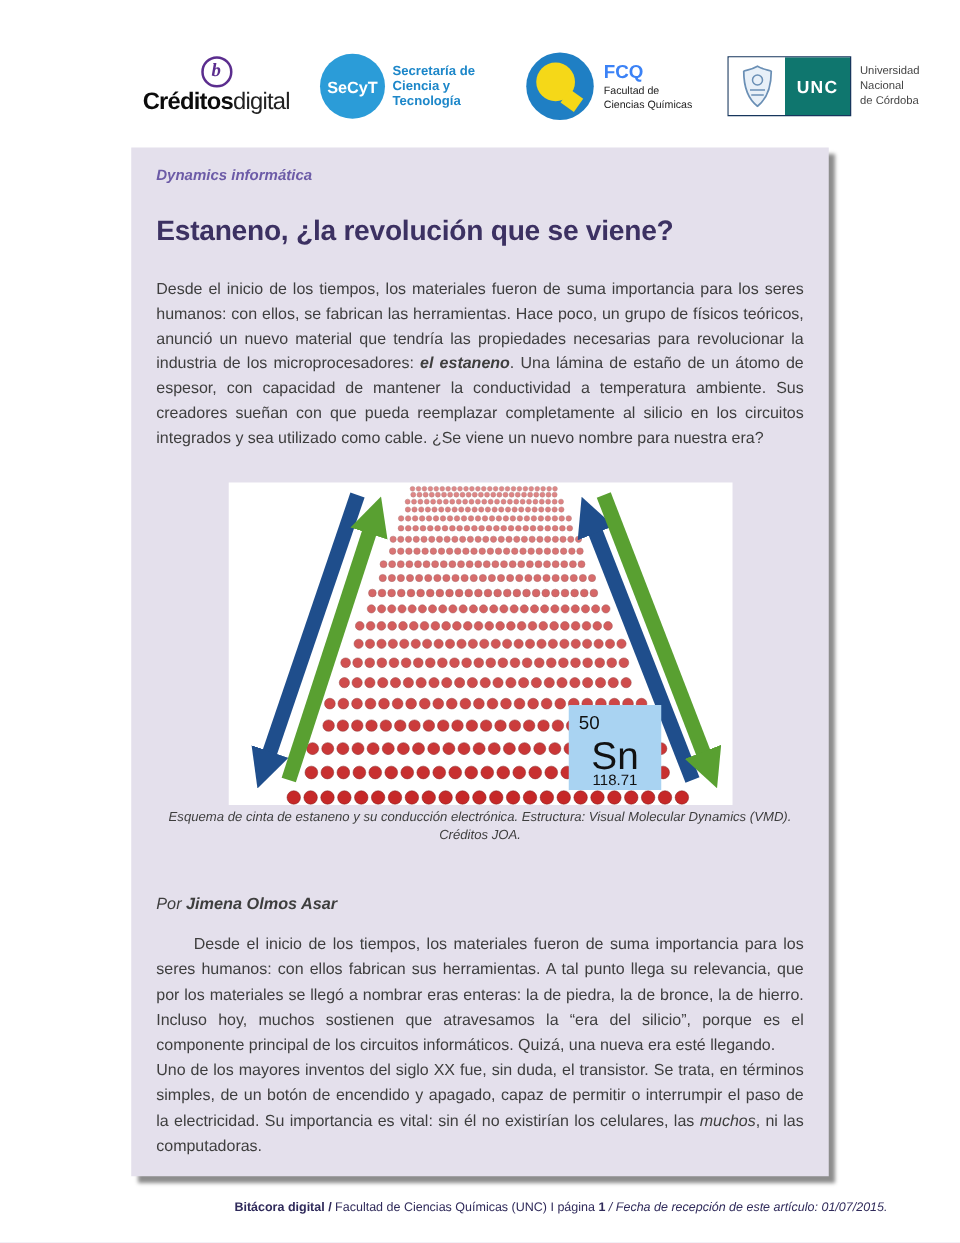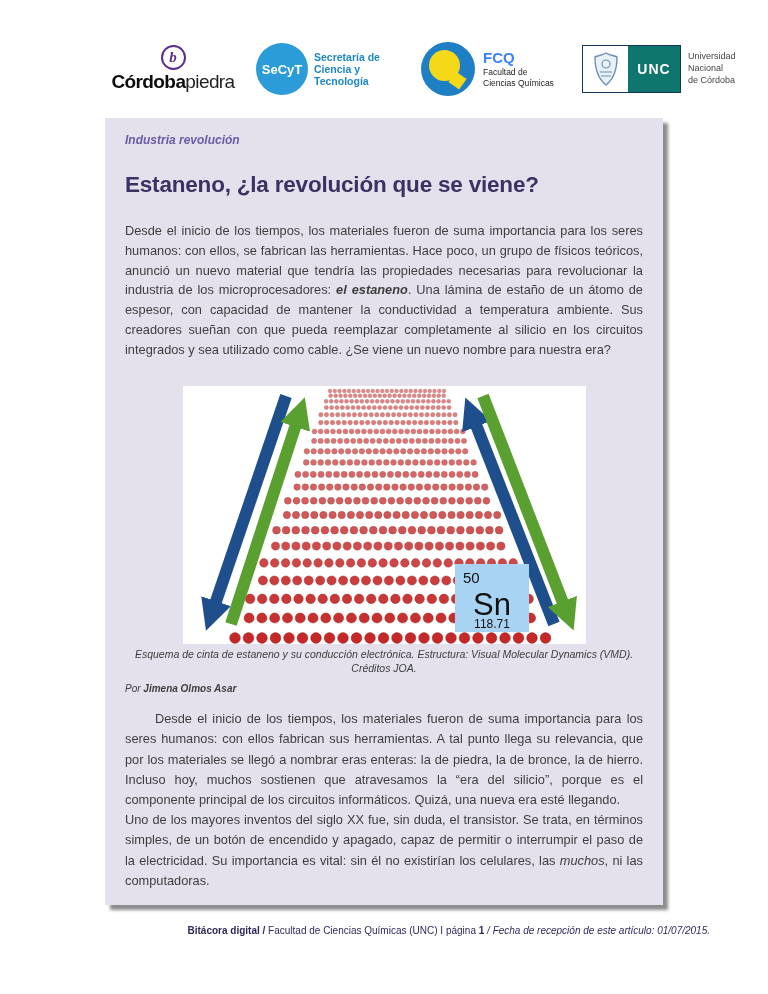--- a/index.html
+++ b/index.html
@@ -63,7 +63,7 @@
   <div class="logo logo-bitacora">
     <span class="circ-b">b</span>
     <div class="bita-word">
-      <span class="bita-bold">Córdoba</span><span class="bita-light">piedra</span>
+      <span class="bita-bold">Créditos</span><span class="bita-light">piedra</span>
     </div>
   </div>
 

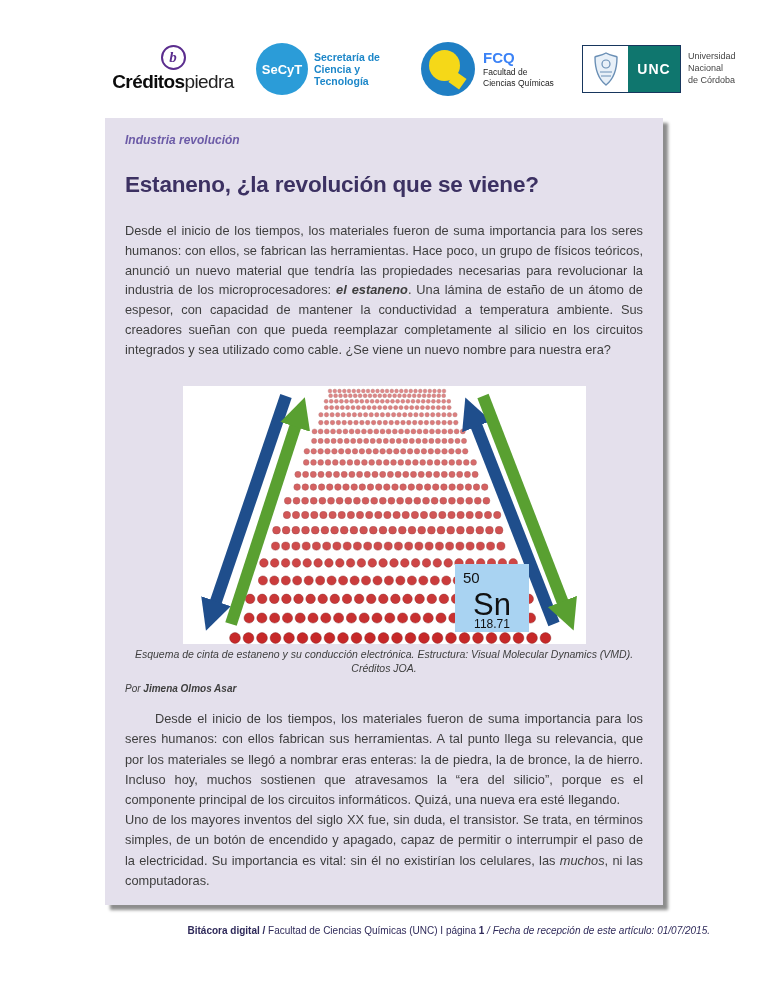--- a/index.html
+++ b/index.html
@@ -63,7 +63,7 @@
   <div class="logo logo-bitacora">
     <span class="circ-b">b</span>
     <div class="bita-word">
-      <span class="bita-bold">Créditos</span><span class="bita-light">piedra</span>
+      <span class="bita-bold">Créditos</span><span class="bita-light">digital</span>
     </div>
   </div>
 

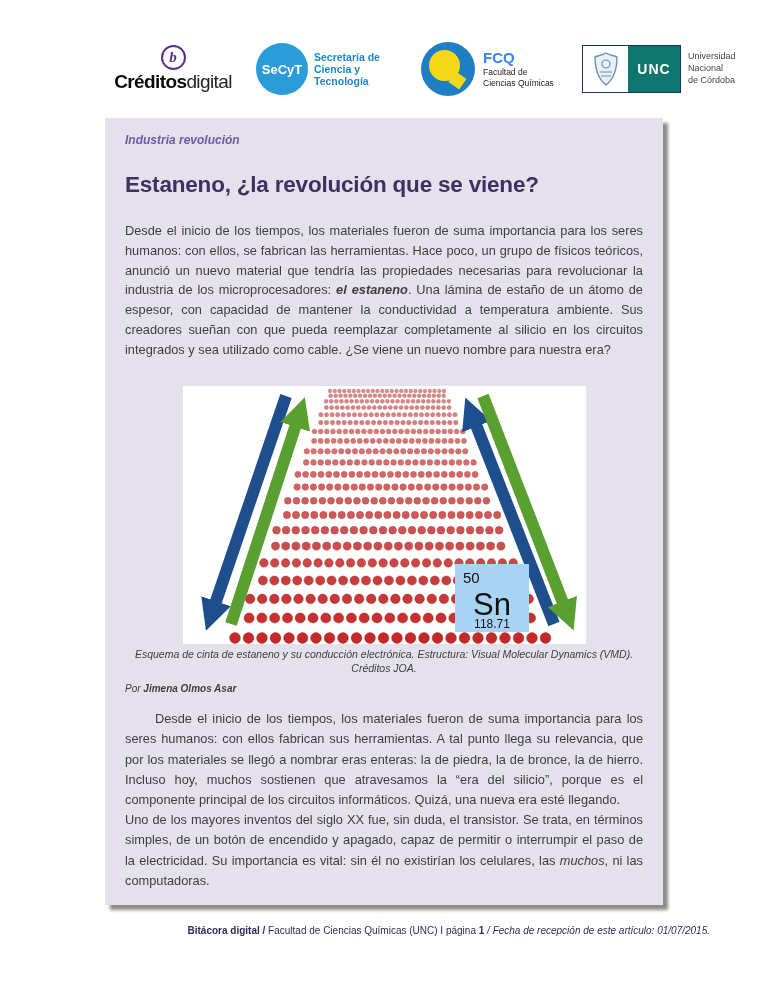--- a/index.html
+++ b/index.html
@@ -112,7 +112,7 @@
 
 <div class="card">
 
-  <div class="category">Industria revolución</div>
+  <div class="category">Dynamics informática</div>
 
   <div class="title">Estaneno, ¿la revolución que se viene?</div>
 

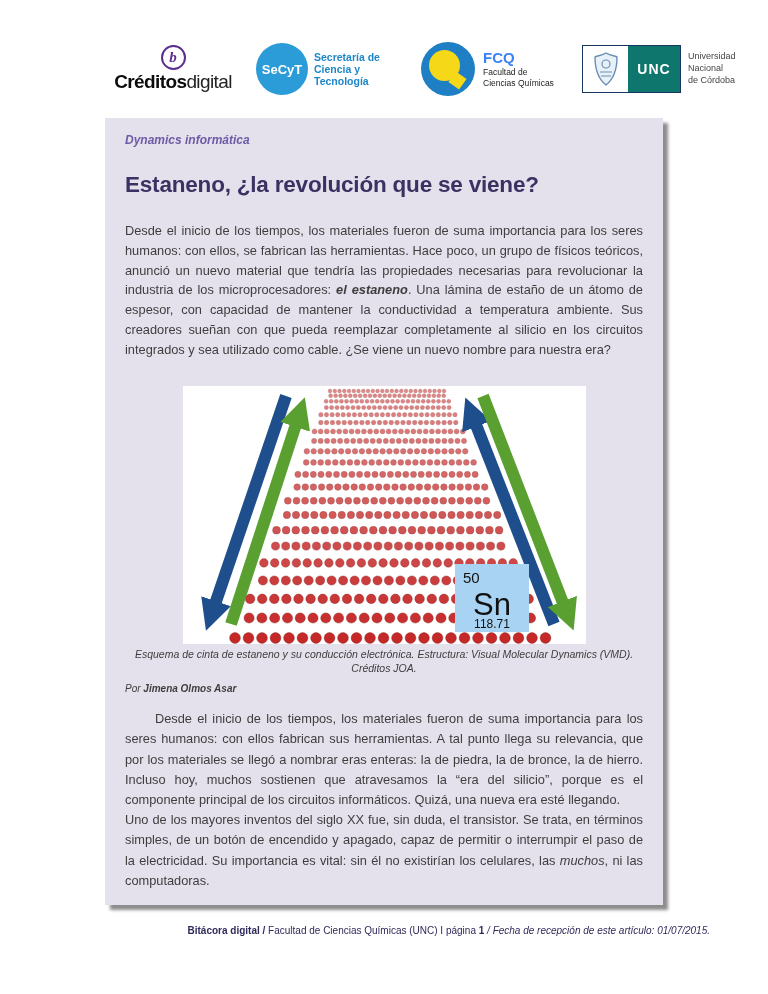--- a/index.html
+++ b/index.html
@@ -42,7 +42,7 @@
   .emph{font-weight:bold;font-style:italic;}
   .figure{width:403px;height:258px;background:#ffffff;margin:26px auto 0;}
   .caption{font-size:10.5px;font-style:italic;text-align:center;color:#3e3e3e;margin-top:3px;line-height:1.35;}
-  .author{margin-top:8px;font-size:10px;color:#3e3e3e;font-style:italic;}
+  .author{margin-top:40px;font-size:13px;color:#3e3e3e;font-style:italic;}
   .author-name{font-weight:bold;}
   .email{font-size:12.5px;font-style:italic;margin-top:2px;}
   .email a{color:#4447cc;}

